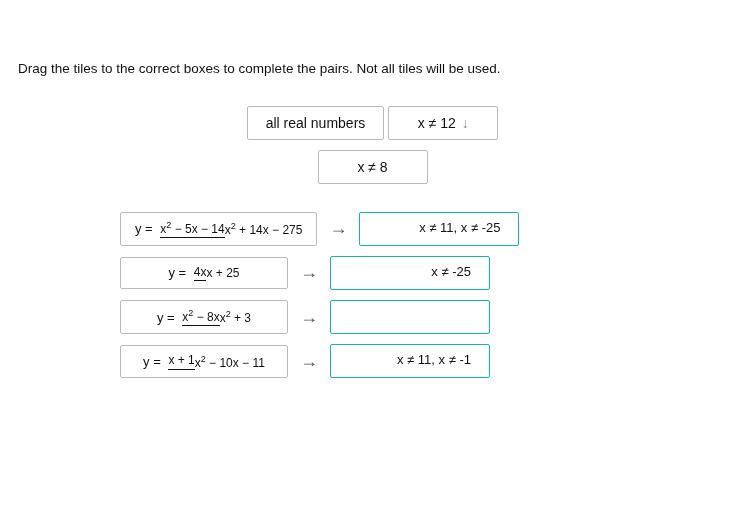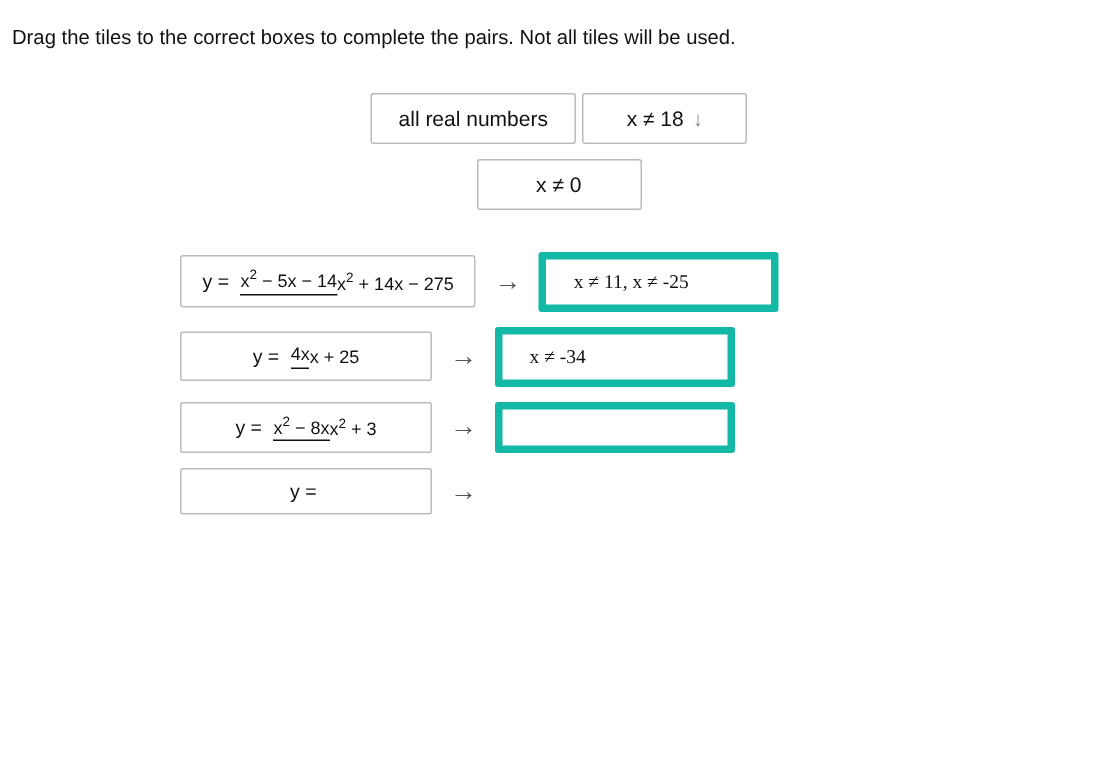--- a/index.html
+++ b/index.html
@@ -14,9 +14,10 @@
     }
 
     .instructions {
-      padding: 14px 18px 6px 8px;
+      padding: 14px 18px 6px 18px;
       font-size: 13.5px;
       line-height: 1.6;
+      margin-top: 44px;
     }
 
     .tile {

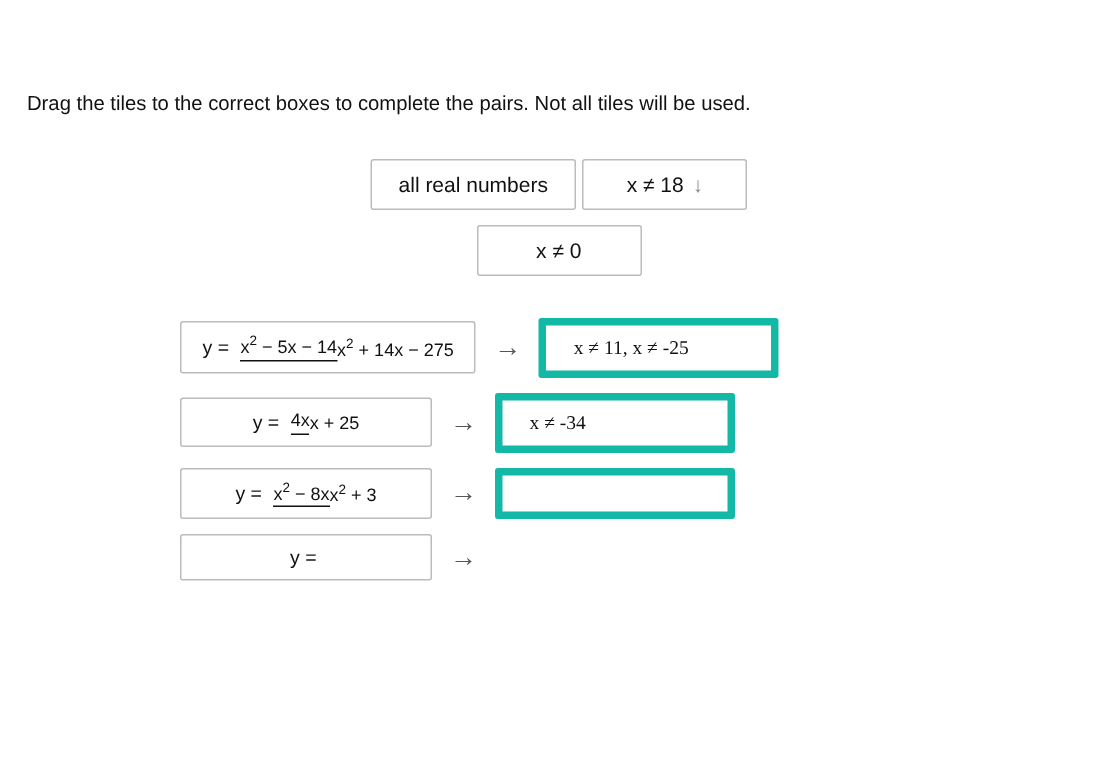--- a/index.html
+++ b/index.html
@@ -139,7 +139,7 @@
   <div class="tile-row">
     <div class="tile">all real numbers</div>
     <div class="tile">
-      <span>x ≠ 18</span>
+      <span>x ≠ 12</span>
       <span style="margin-left:6px;font-size:14px;color:#888;">↓</span>
     </div>
   </div>

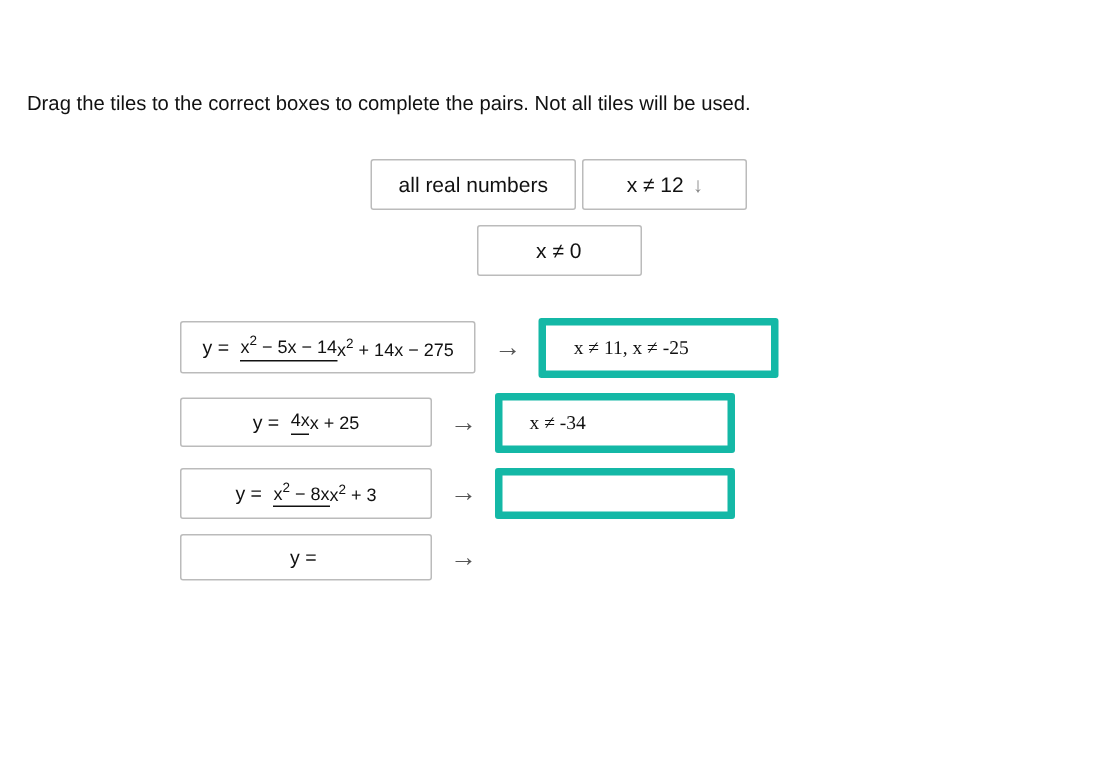--- a/index.html
+++ b/index.html
@@ -145,7 +145,7 @@
   </div>
   <div class="tile-row-2">
     <div class="tile">
-      <span>x ≠ 0</span>
+      <span>x ≠ 8</span>
     </div>
   </div>
 </div>

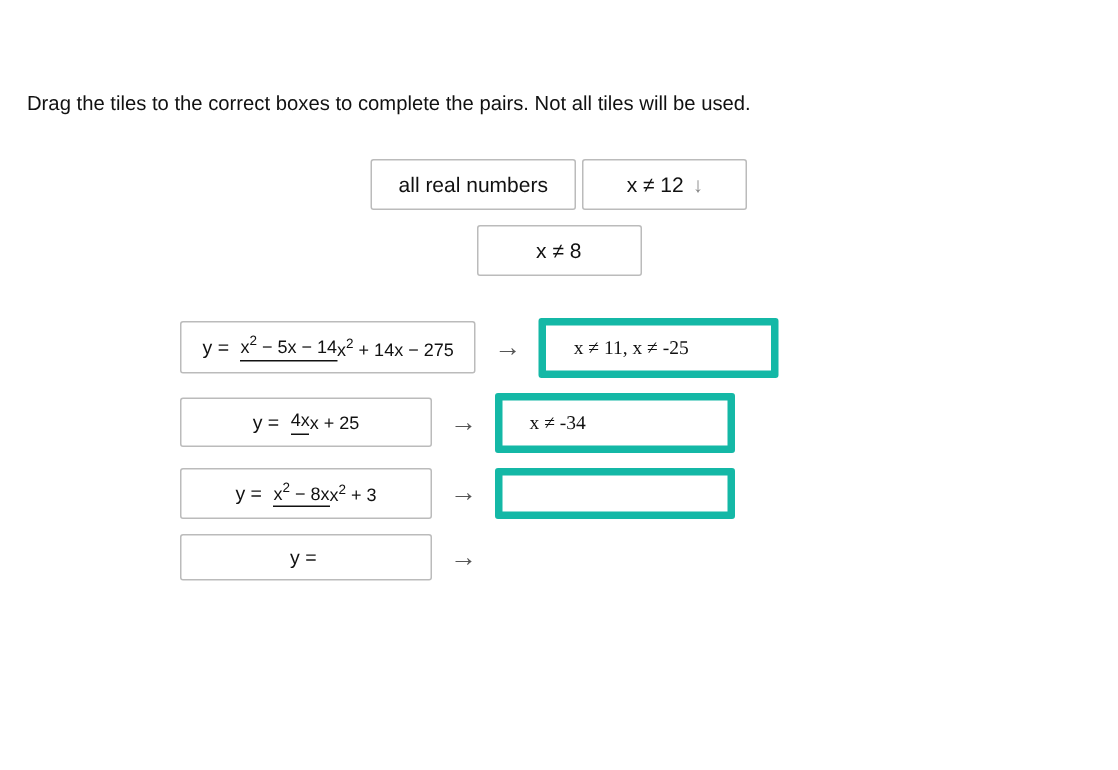--- a/index.html
+++ b/index.html
@@ -81,15 +81,14 @@
     }
 
     .domain-box {
-      border: 5px solid #14b8a6;
+      border: 1px solid #14b8a6;
       background: #fff;
       padding: 7px 18px;
       min-width: 160px;
-      text-align: left;
+      text-align: right;
       font-size: 13px;
       border-radius: 2px;
       min-height: 34px;
-      font-family: Liberation Serif, serif;
     }
 
     .domain-box.filled {

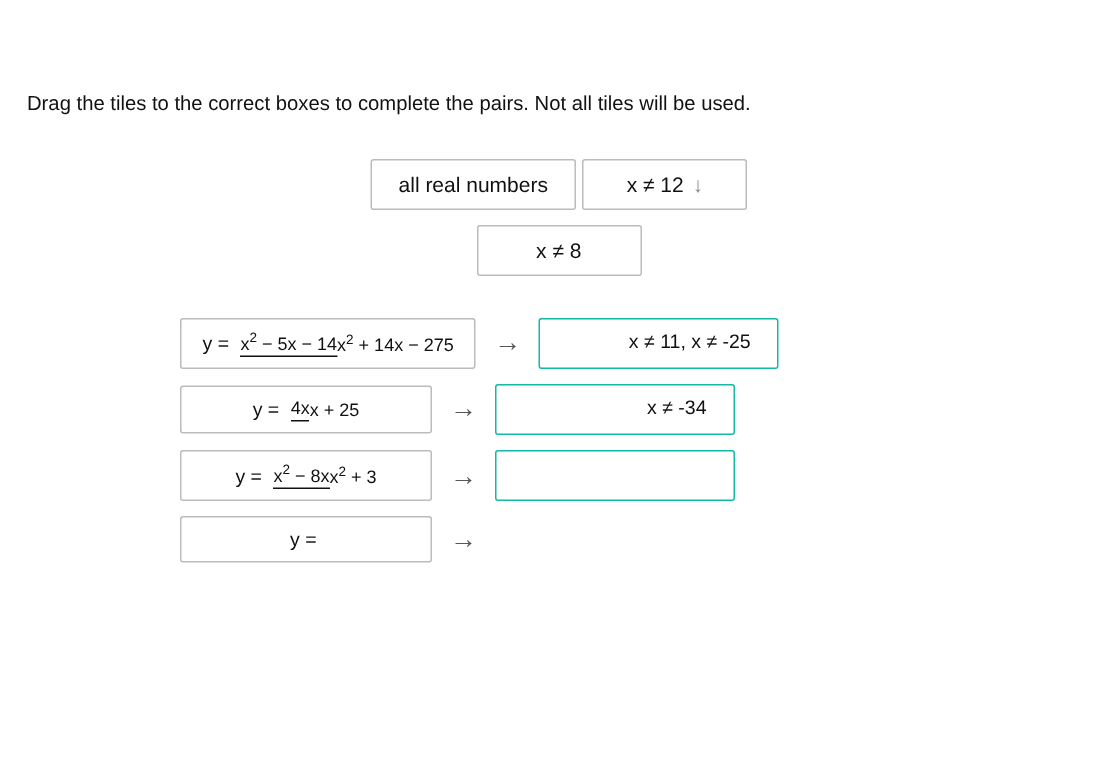--- a/index.html
+++ b/index.html
@@ -179,7 +179,7 @@
     </div>
     <div class="arrow">→</div>
     <div class="domain-box filled">
-      <span>x ≠ -34</span>
+      <span>x ≠ -25</span>
     </div>
   </div>
 

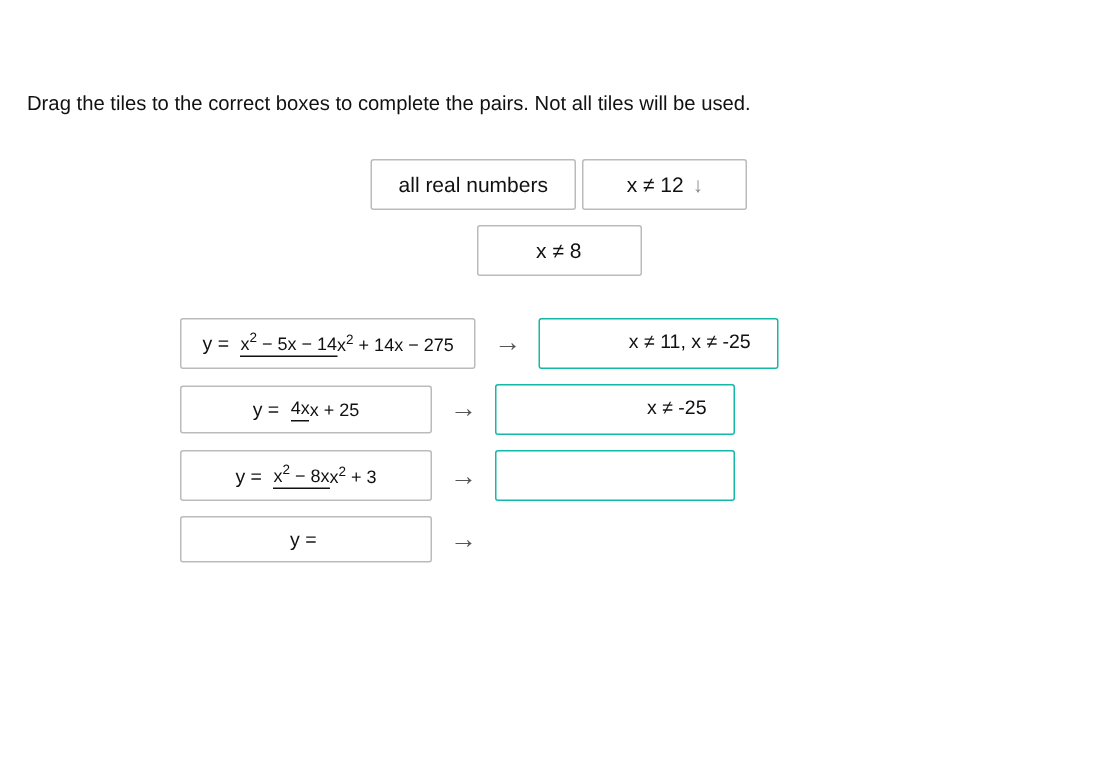--- a/index.html
+++ b/index.html
@@ -203,6 +203,10 @@
     <div class="equation-box">
       <span class="eq-label">
         <span>y&nbsp;=&nbsp;</span>
+        <span class="fraction">
+          <span class="num">x&nbsp;+&nbsp;1</span>
+          <span class="den">x<sup>2</sup>&nbsp;−&nbsp;10x&nbsp;−&nbsp;11</span>
+        </span>
       </span>
     </div>
     <div class="arrow">→</div>

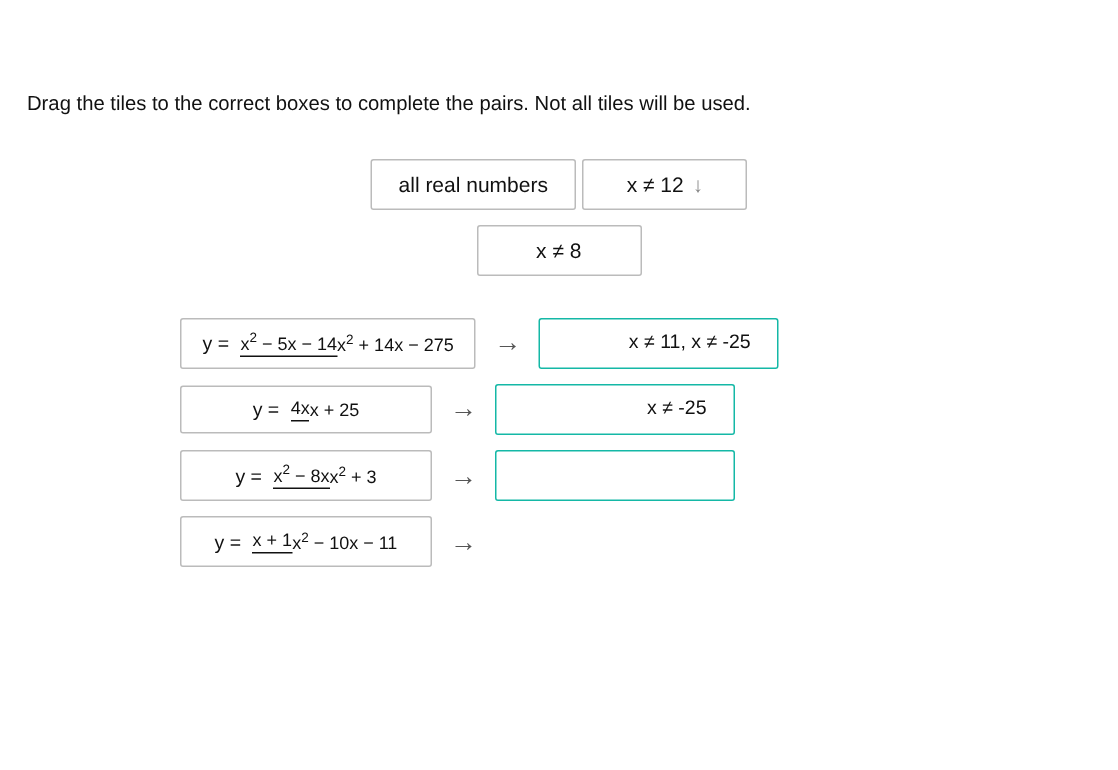--- a/index.html
+++ b/index.html
@@ -210,6 +210,9 @@
       </span>
     </div>
     <div class="arrow">→</div>
+    <div class="domain-box filled">
+      <span>x ≠ 11, x ≠ -1</span>
+    </div>
   </div>
 
 </div>

